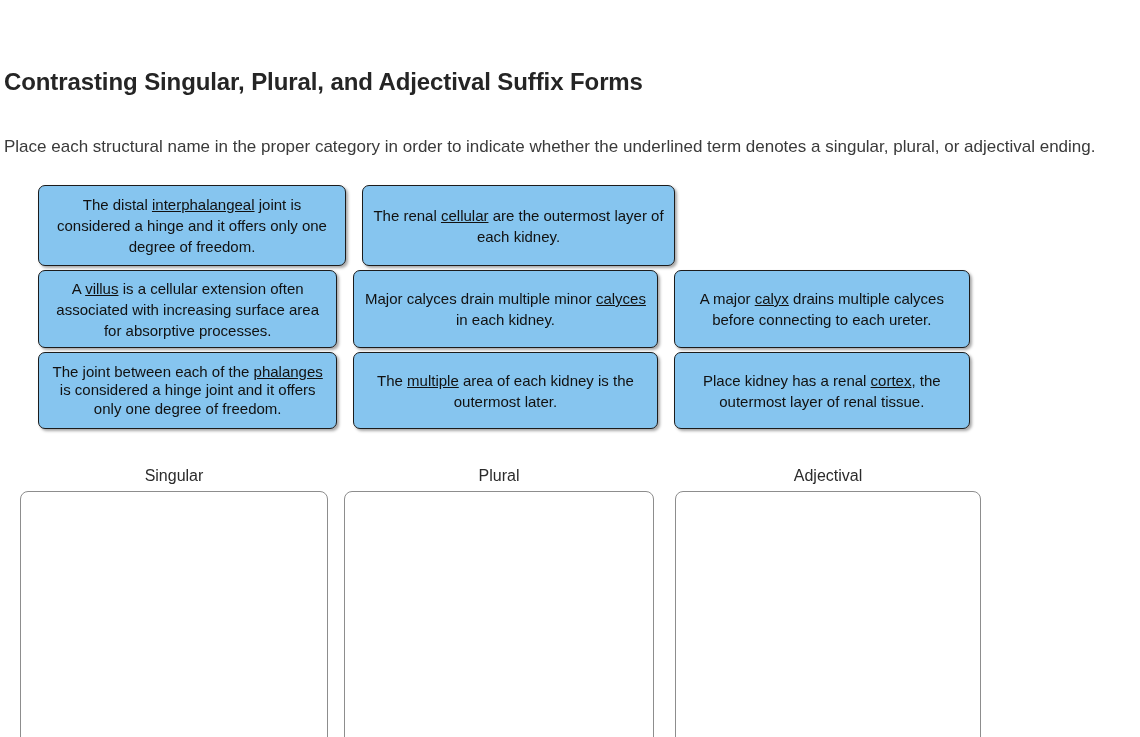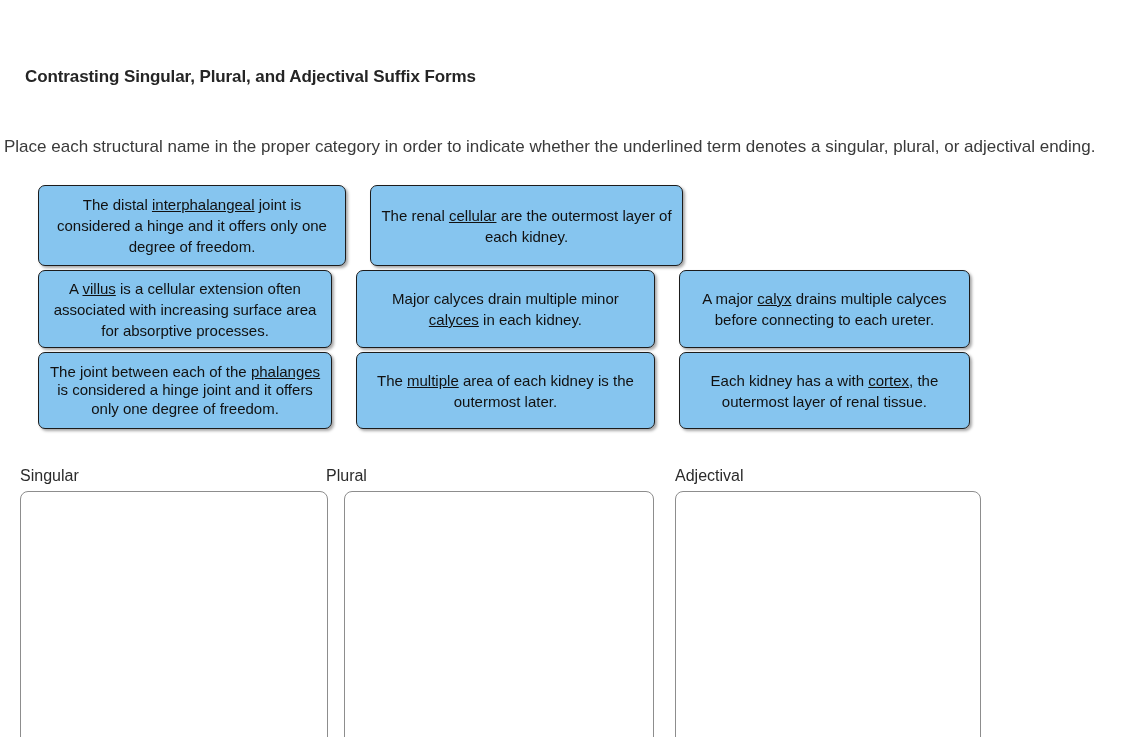--- a/index.html
+++ b/index.html
@@ -27,12 +27,11 @@
     position: absolute;
     left: 4px;
     top: 52px;
-    font-size: 17px;
+    font-size: 24px;
     font-weight: bold;
     letter-spacing: -0.1px;
     color: #252525;
     line-height: 28px;
-    margin-left: 21px;
   }
 
   

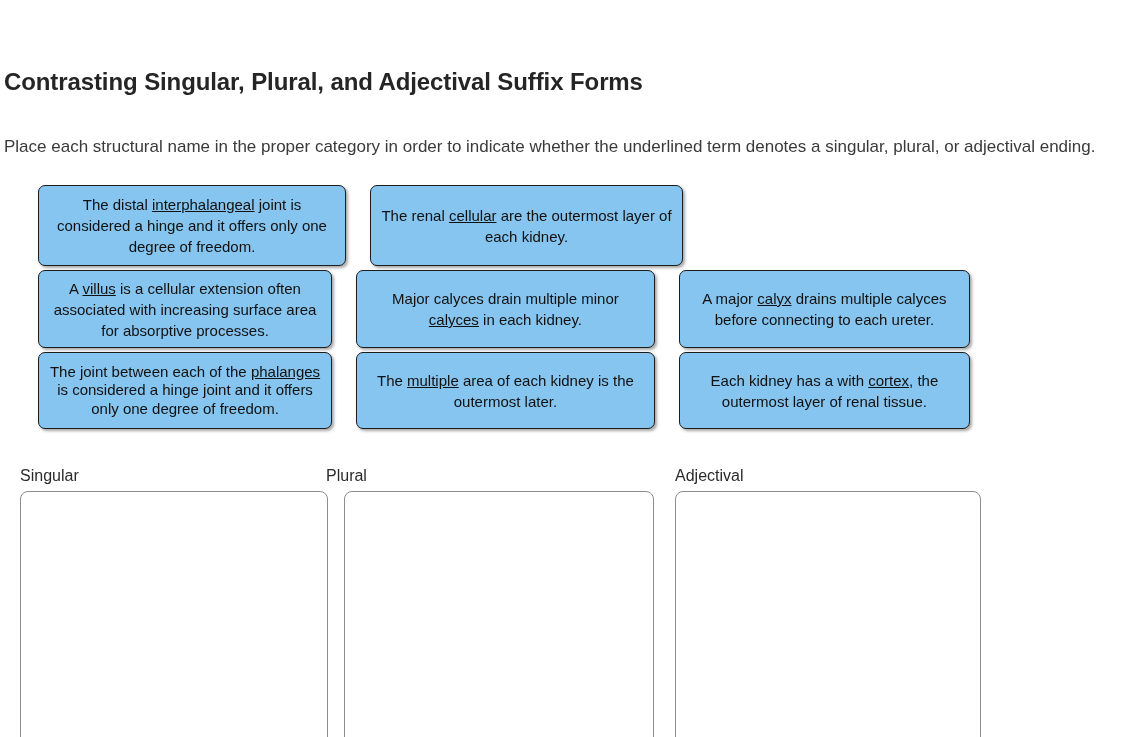--- a/index.html
+++ b/index.html
@@ -54,7 +54,7 @@
   }
   .card-row {
     display: flex;
-    gap: 12px;
+    gap: 4px;
     margin-bottom: 4px;
   }
   .card-cell {

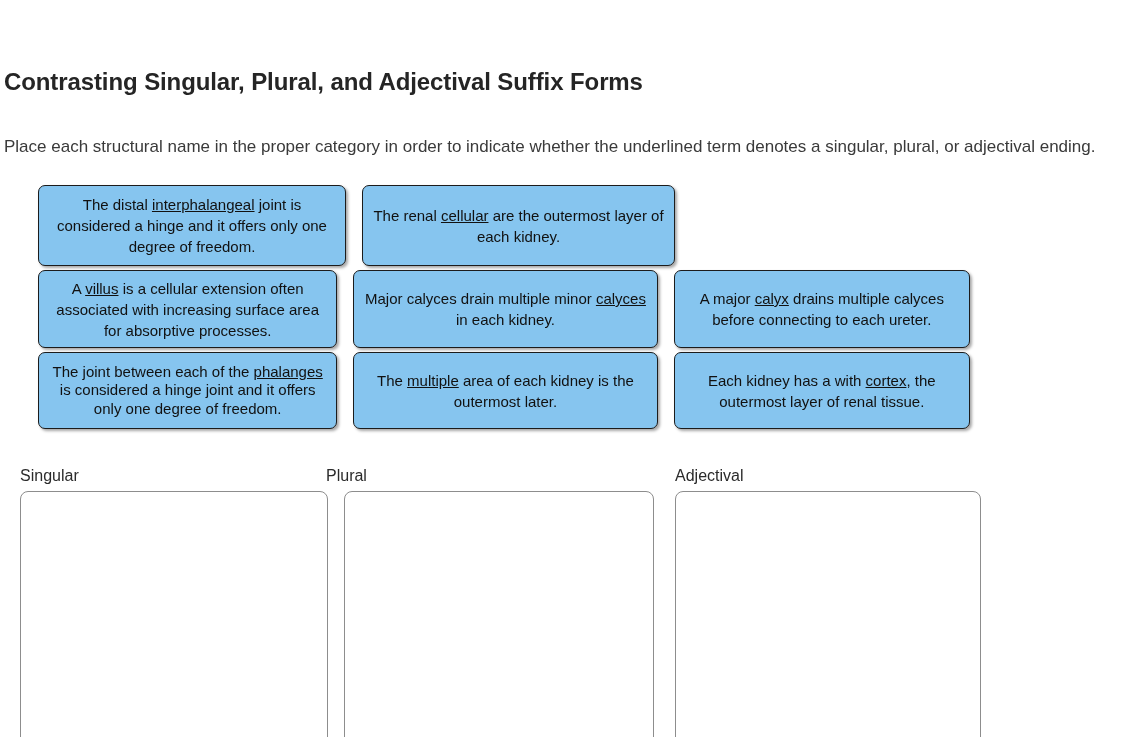--- a/index.html
+++ b/index.html
@@ -179,7 +179,7 @@
       </div>
       <div class="card-cell col2">
         <div class="card">
-          <span class="inner"><span>Each kidney has a with </span><u>cortex</u><span>, the outermost layer of renal tissue.</span></span>
+          <span class="inner"><span>Place kidney has a renal </span><u>cortex</u><span>, the outermost layer of renal tissue.</span></span>
         </div>
       </div>
     </div>

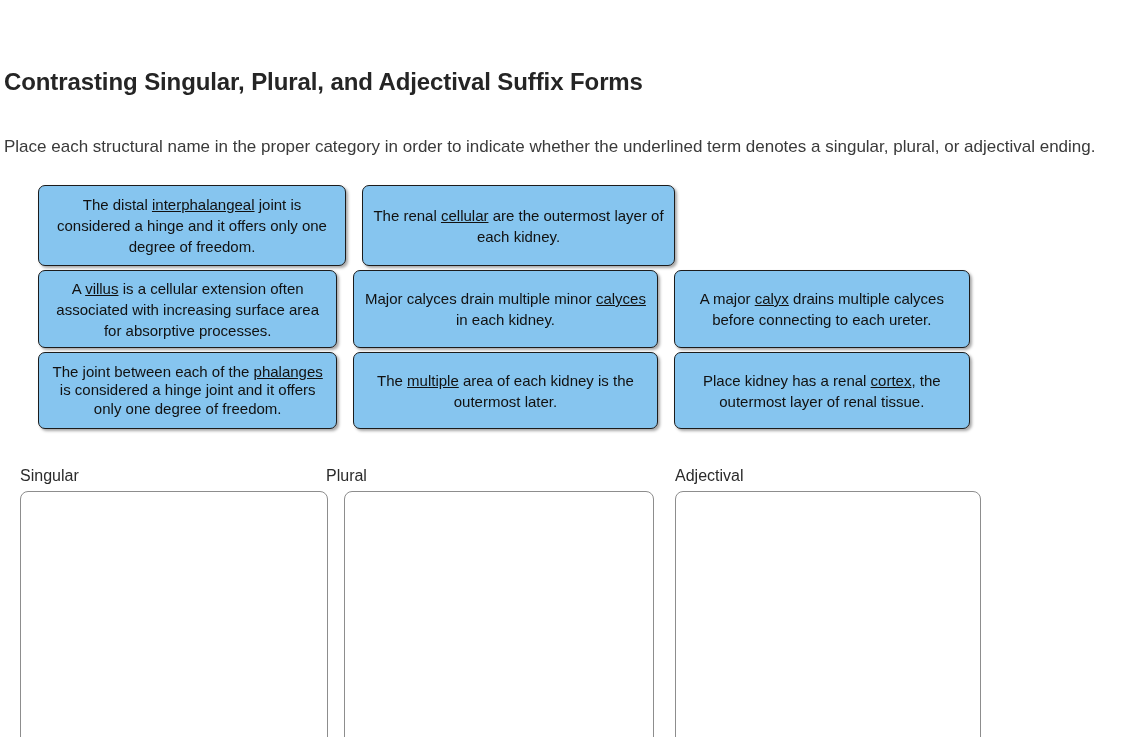--- a/index.html
+++ b/index.html
@@ -103,7 +103,7 @@
     position: absolute;
     font-size: 16px;
     color: #2b2b2b;
-    text-align: left;
+    text-align: center;
     line-height: 22px;
   }
   .cat-label.c0 { left: 20px;  width: 308px; }

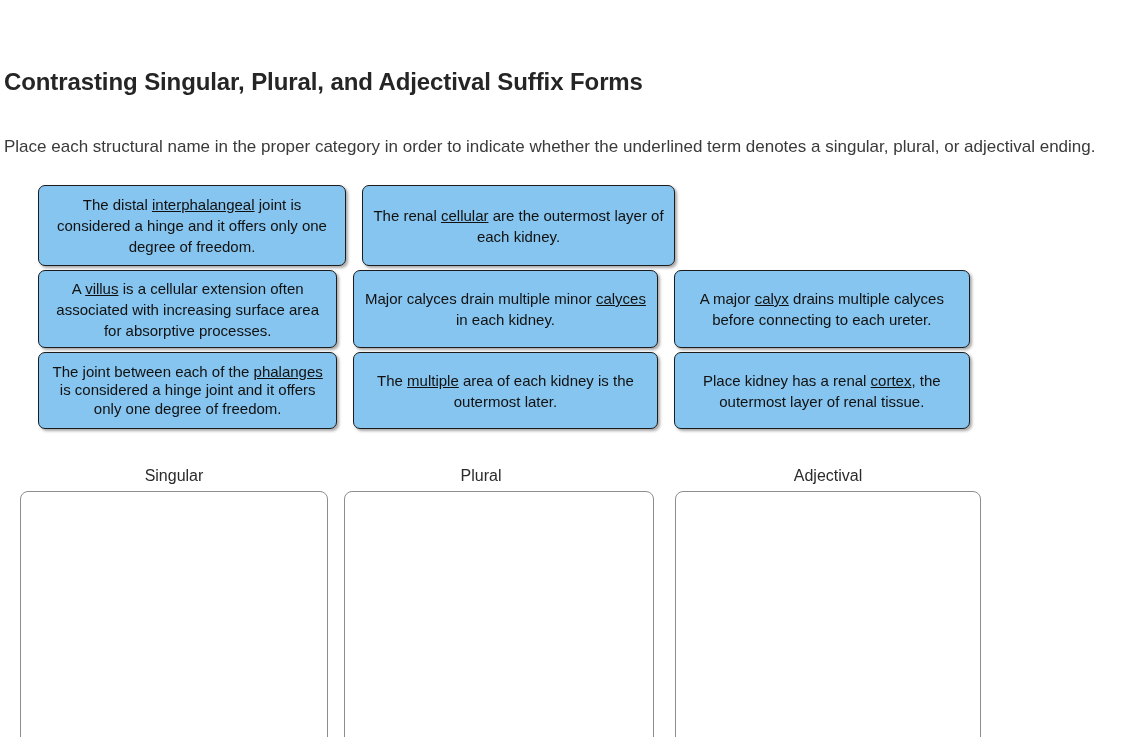--- a/index.html
+++ b/index.html
@@ -107,7 +107,7 @@
     line-height: 22px;
   }
   .cat-label.c0 { left: 20px;  width: 308px; }
-  .cat-label.c1 { left: 326px; width: 310px; }
+  .cat-label.c1 { left: 344px; width: 310px; }
   .cat-label.c2 { left: 675px; width: 306px; }
 
   

